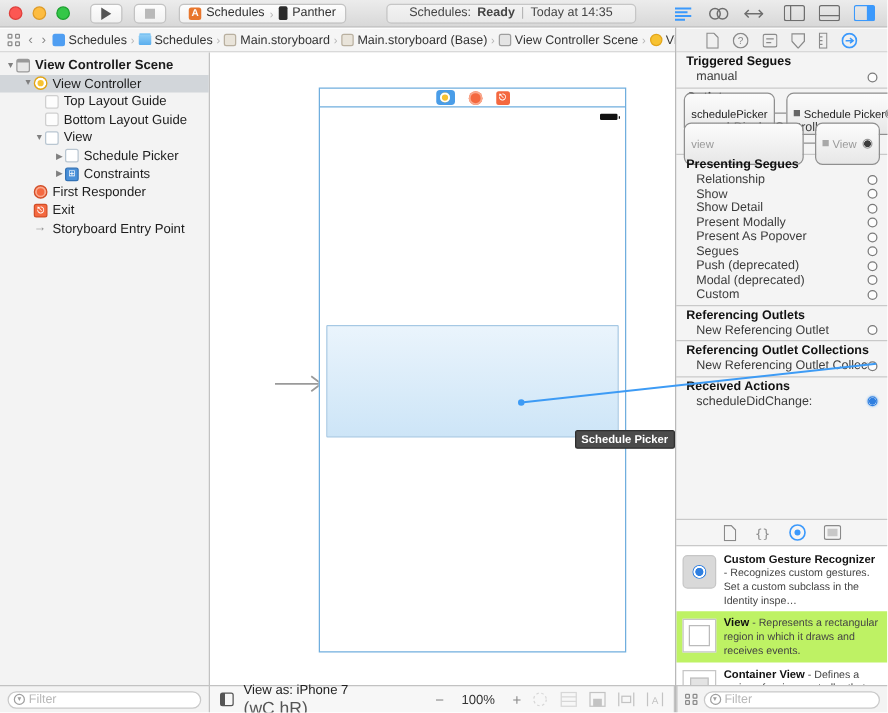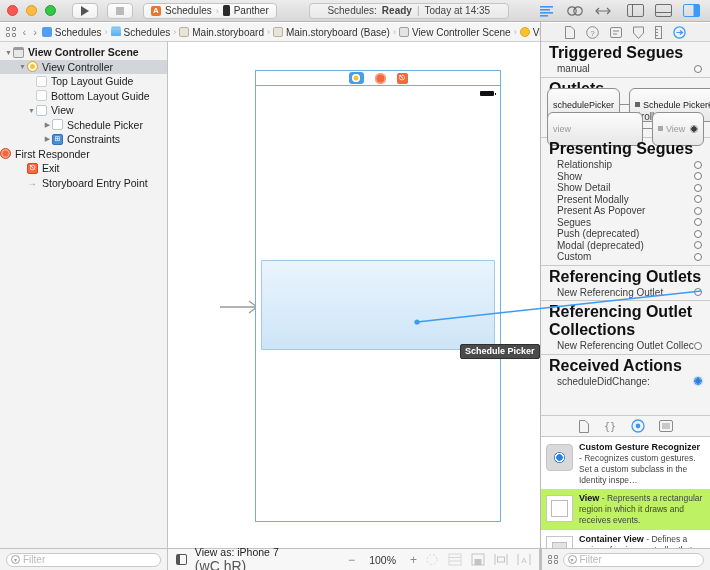--- a/index.html
+++ b/index.html
@@ -102,7 +102,7 @@
   #inspector { position:absolute; left:541px; top:42px; width:169px; height:373px; background:#f4f4f4;
     font-size:10px; color:#333; }
   .isec { border-bottom:1px solid #c9c9c9; padding-bottom:2px;}
-  .ihdr { font-weight:bold; color:#111; padding:2px 8px 1px; font-size:16px;}
+  .ihdr { font-weight:bold; color:#111; padding:2px 8px 1px; font-size:10px;}
   .irow { display:flex; align-items:center; padding:0 8px 0 16px; height:11.5px; color:#3c3c3c;}
   .irow .lbl { flex:1; white-space:nowrap; overflow:hidden; }
   .circ { width:8px; height:8px; border:1px solid #7a7a7a; border-radius:50%; background:#fdfdfd; flex:0 0 8px;}

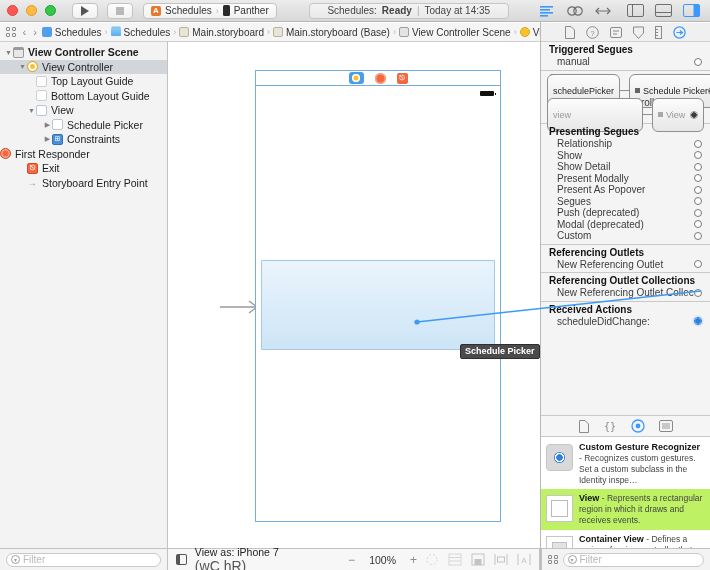--- a/index.html
+++ b/index.html
@@ -316,7 +316,7 @@
     <span class="oi constraints">⊞</span>
     <span>Constraints</span>
   </div>
-  <div class="orow" style="">
+  <div class="orow" style="padding-left:27px">
     <span class="oi fr"></span>
     <span>First Responder</span>
   </div>

